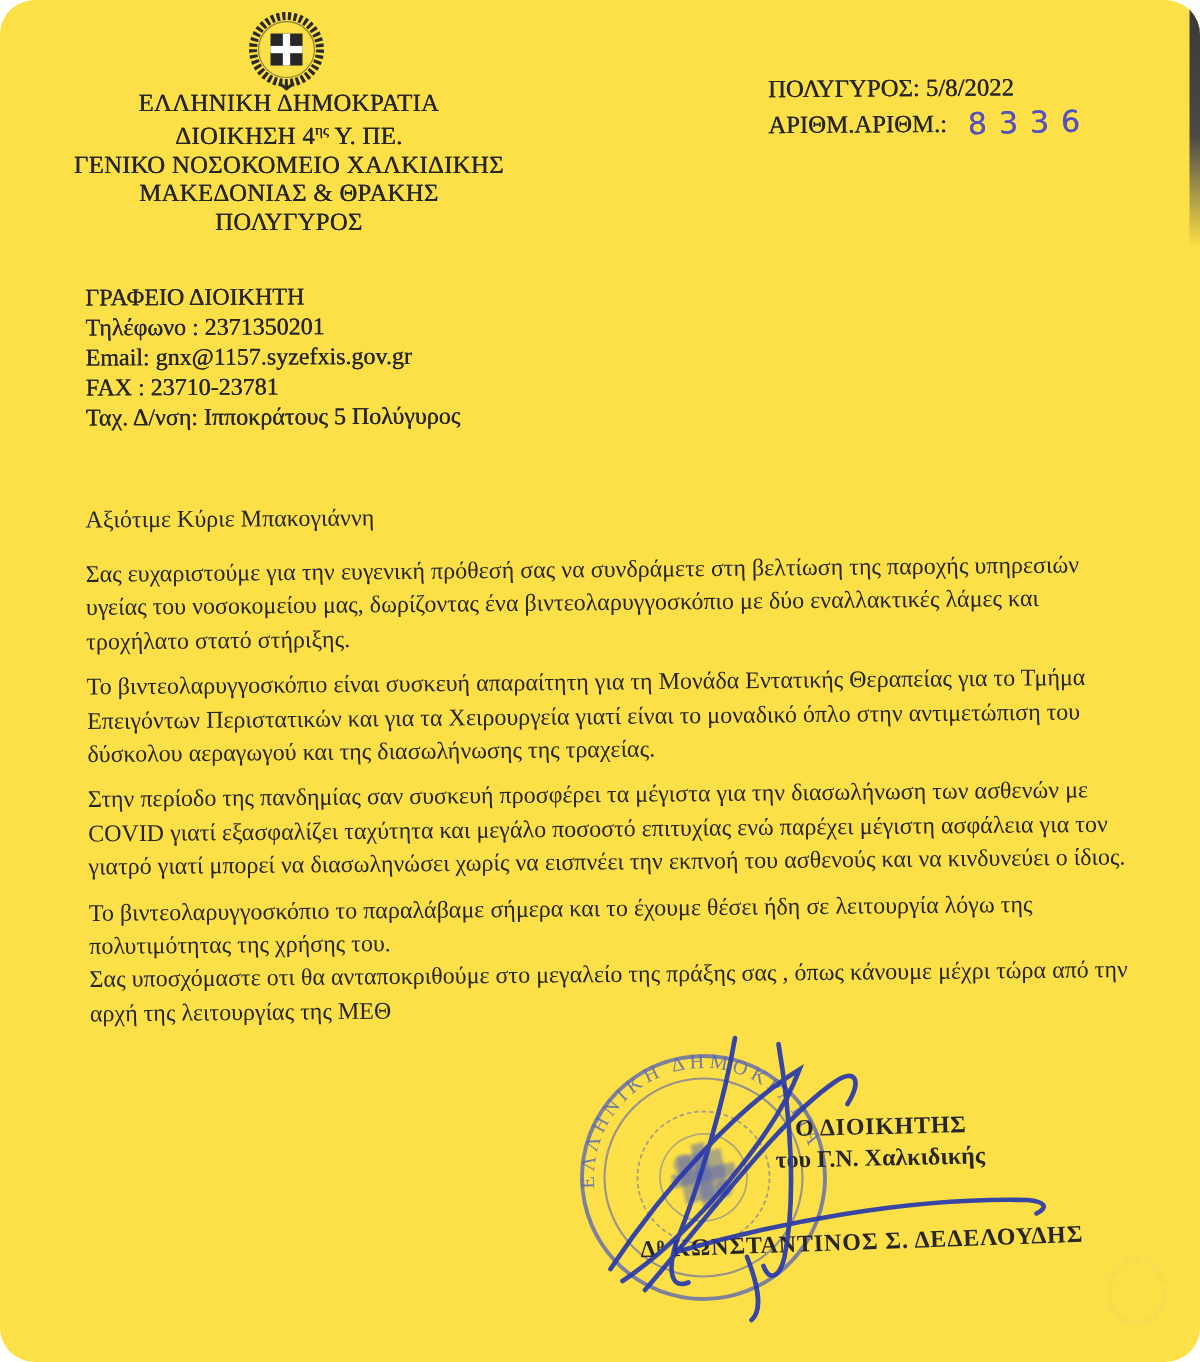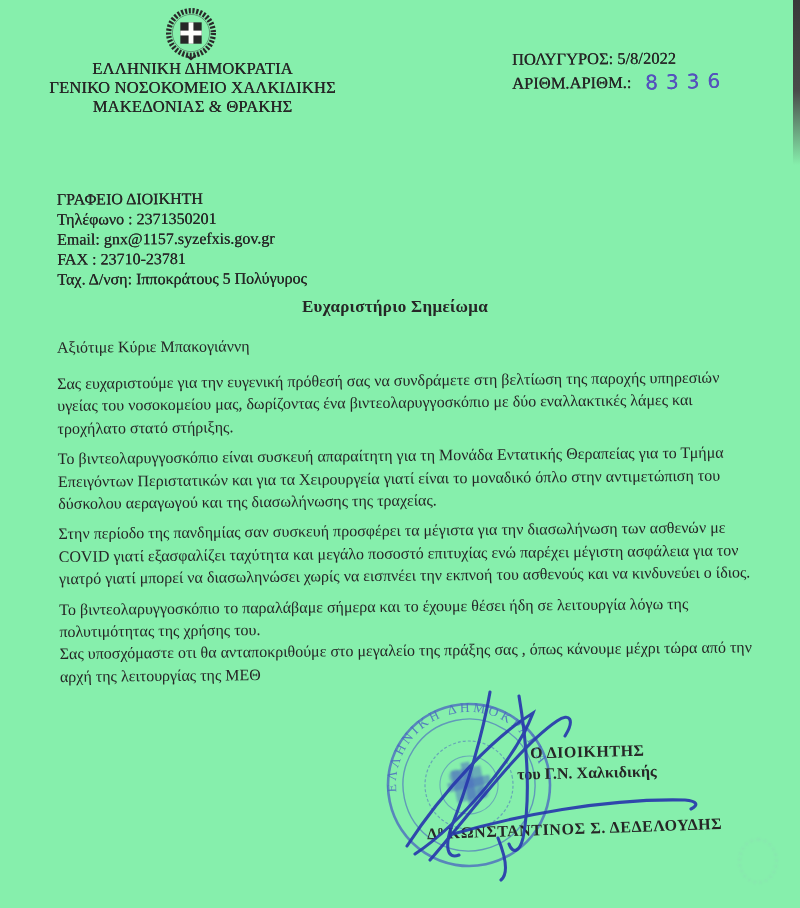--- a/index.html
+++ b/index.html
@@ -11,9 +11,10 @@
   html,body{margin:0;padding:0;background:#ffffff;}
   .page{
     position:relative;width:800px;height:908px;overflow:hidden;
-    background:#86efac;
+    background:#fde047;
     font-family:"Liberation Serif", serif;
     color:var(--ink);
+    border-radius:23px;
   }
   
   .scan-edge{

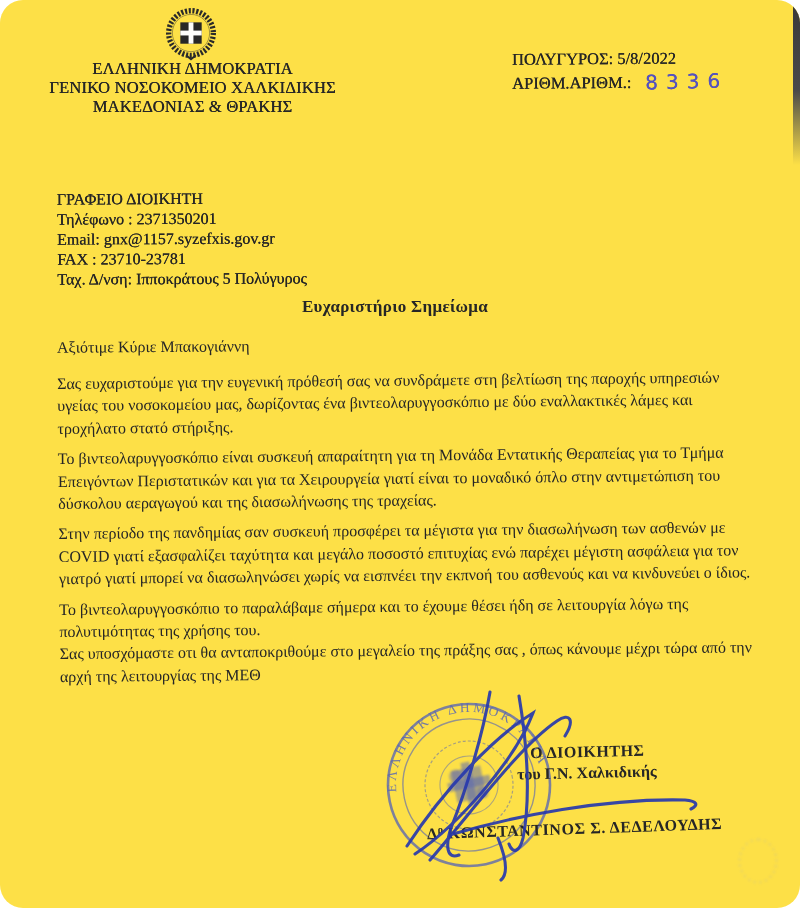--- a/index.html
+++ b/index.html
@@ -95,6 +95,7 @@
 
   <div class="org">
     <div>ΕΛΛΗΝΙΚΗ ΔΗΜΟΚΡΑΤΙΑ</div>
+    <div><span>ΔΙΟΙΚΗΣΗ 4</span><span class="sup">ης</span><span> Υ. ΠΕ.</span></div>
     <div>ΓΕΝΙΚΟ ΝΟΣΟΚΟΜΕΙΟ ΧΑΛΚΙΔΙΚΗΣ</div>
     <div>ΜΑΚΕΔΟΝΙΑΣ &amp; ΘΡΑΚΗΣ</div>
   </div>

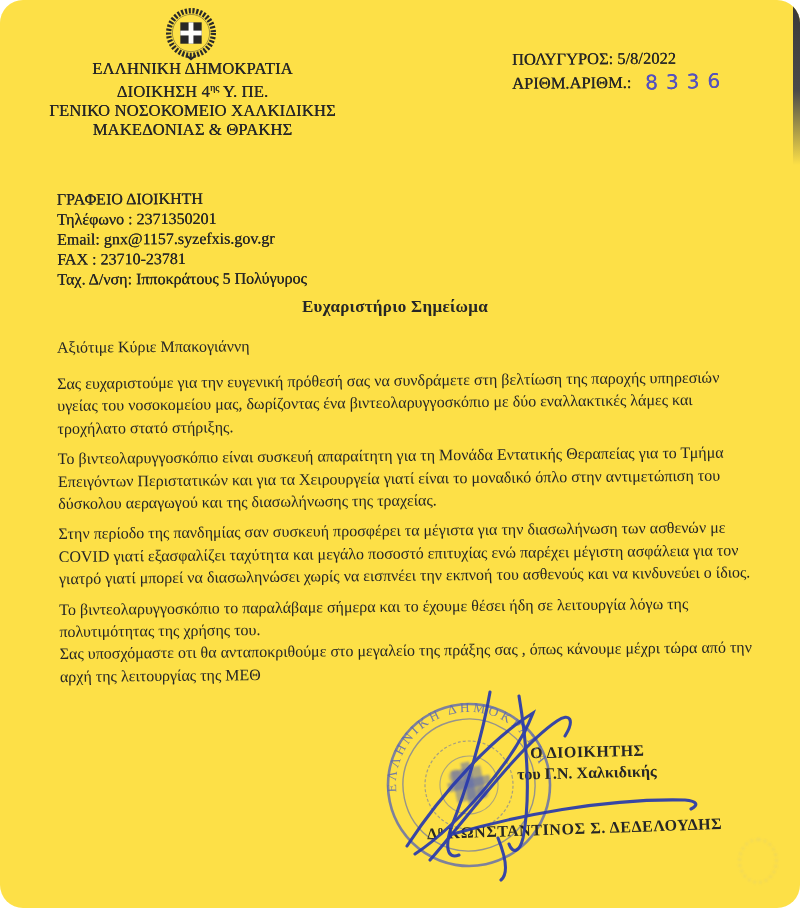--- a/index.html
+++ b/index.html
@@ -98,6 +98,7 @@
     <div><span>ΔΙΟΙΚΗΣΗ 4</span><span class="sup">ης</span><span> Υ. ΠΕ.</span></div>
     <div>ΓΕΝΙΚΟ ΝΟΣΟΚΟΜΕΙΟ ΧΑΛΚΙΔΙΚΗΣ</div>
     <div>ΜΑΚΕΔΟΝΙΑΣ &amp; ΘΡΑΚΗΣ</div>
+    <div>ΠΟΛΥΓΥΡΟΣ</div>
   </div>
 
   <div class="dateblock">

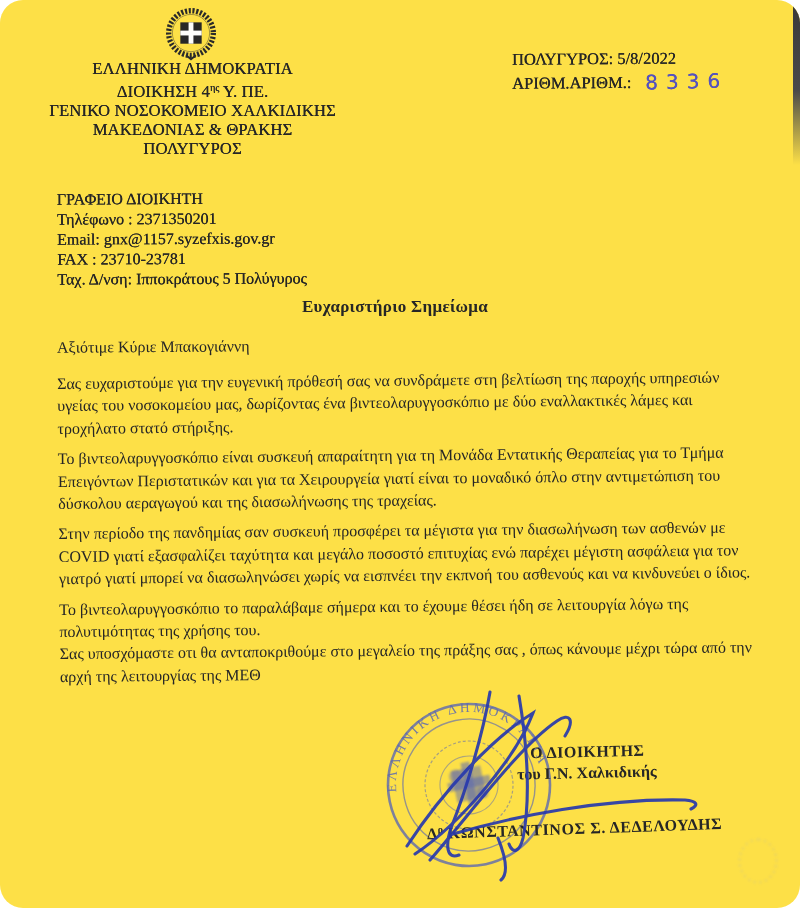--- a/index.html
+++ b/index.html
@@ -114,7 +114,6 @@
     <div>Ταχ. Δ/νση: Ιπποκράτους 5 Πολύγυρος</div>
   </div>
 
-  <div class="title">Ευχαριστήριο Σημείωμα</div>
 
   <div class="salutation">Αξιότιμε Κύριε Μπακογιάννη</div>
 

